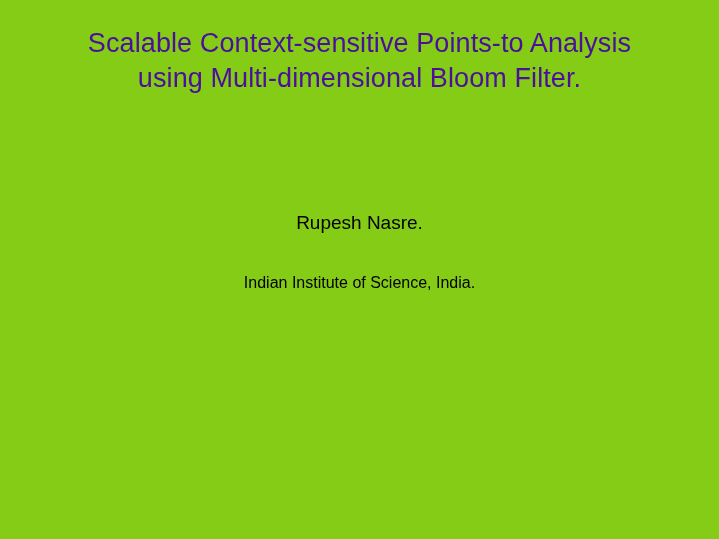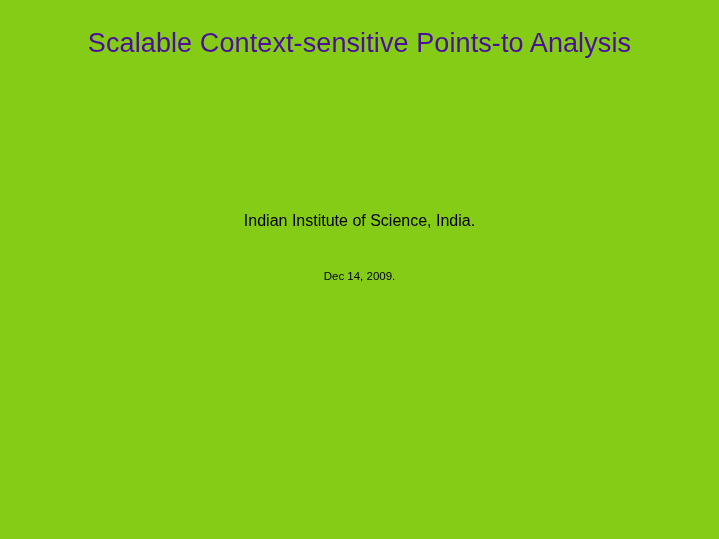--- a/index.html
+++ b/index.html
@@ -70,6 +70,7 @@
 
   <div class="title-block">
     <span class="title-line">Scalable Context-sensitive Points-to Analysis</span>
+    <span class="title-line">using Multi-dimensional Bloom Filter.</span>
   </div>
 
   <div class="author-block">

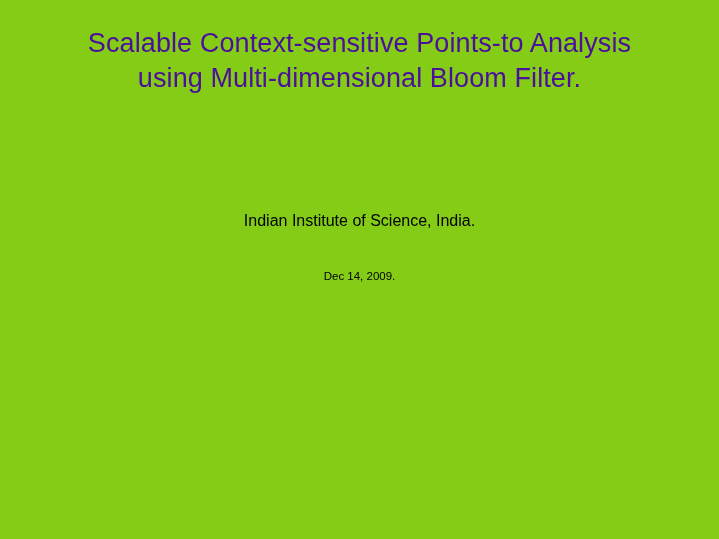--- a/index.html
+++ b/index.html
@@ -74,6 +74,7 @@
   </div>
 
   <div class="author-block">
+    <div class="author-name">Rupesh Nasre.</div>
     <div class="affiliation">Indian Institute of Science, India.</div>
     <div class="date">Dec 14, 2009.</div>
   </div>

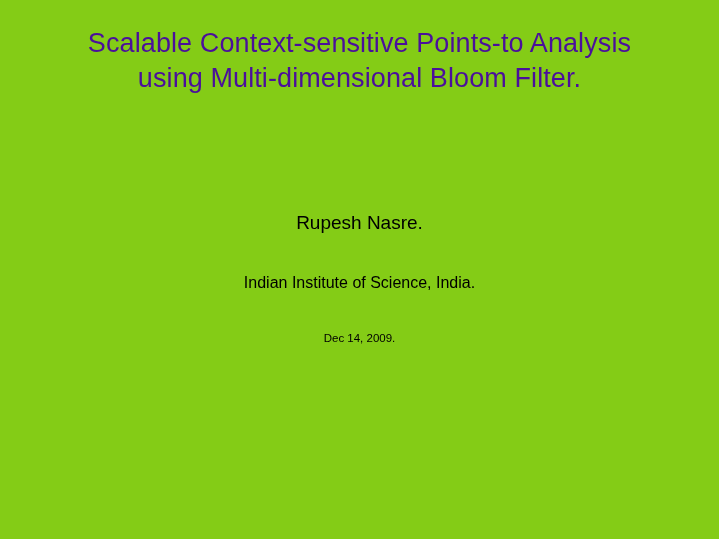--- a/index.html
+++ b/index.html
@@ -76,7 +76,6 @@
   <div class="author-block">
     <div class="author-name">Rupesh Nasre.</div>
     <div class="affiliation">Indian Institute of Science, India.</div>
-    <div class="date">Dec 14, 2009.</div>
   </div>
 
 </div>

